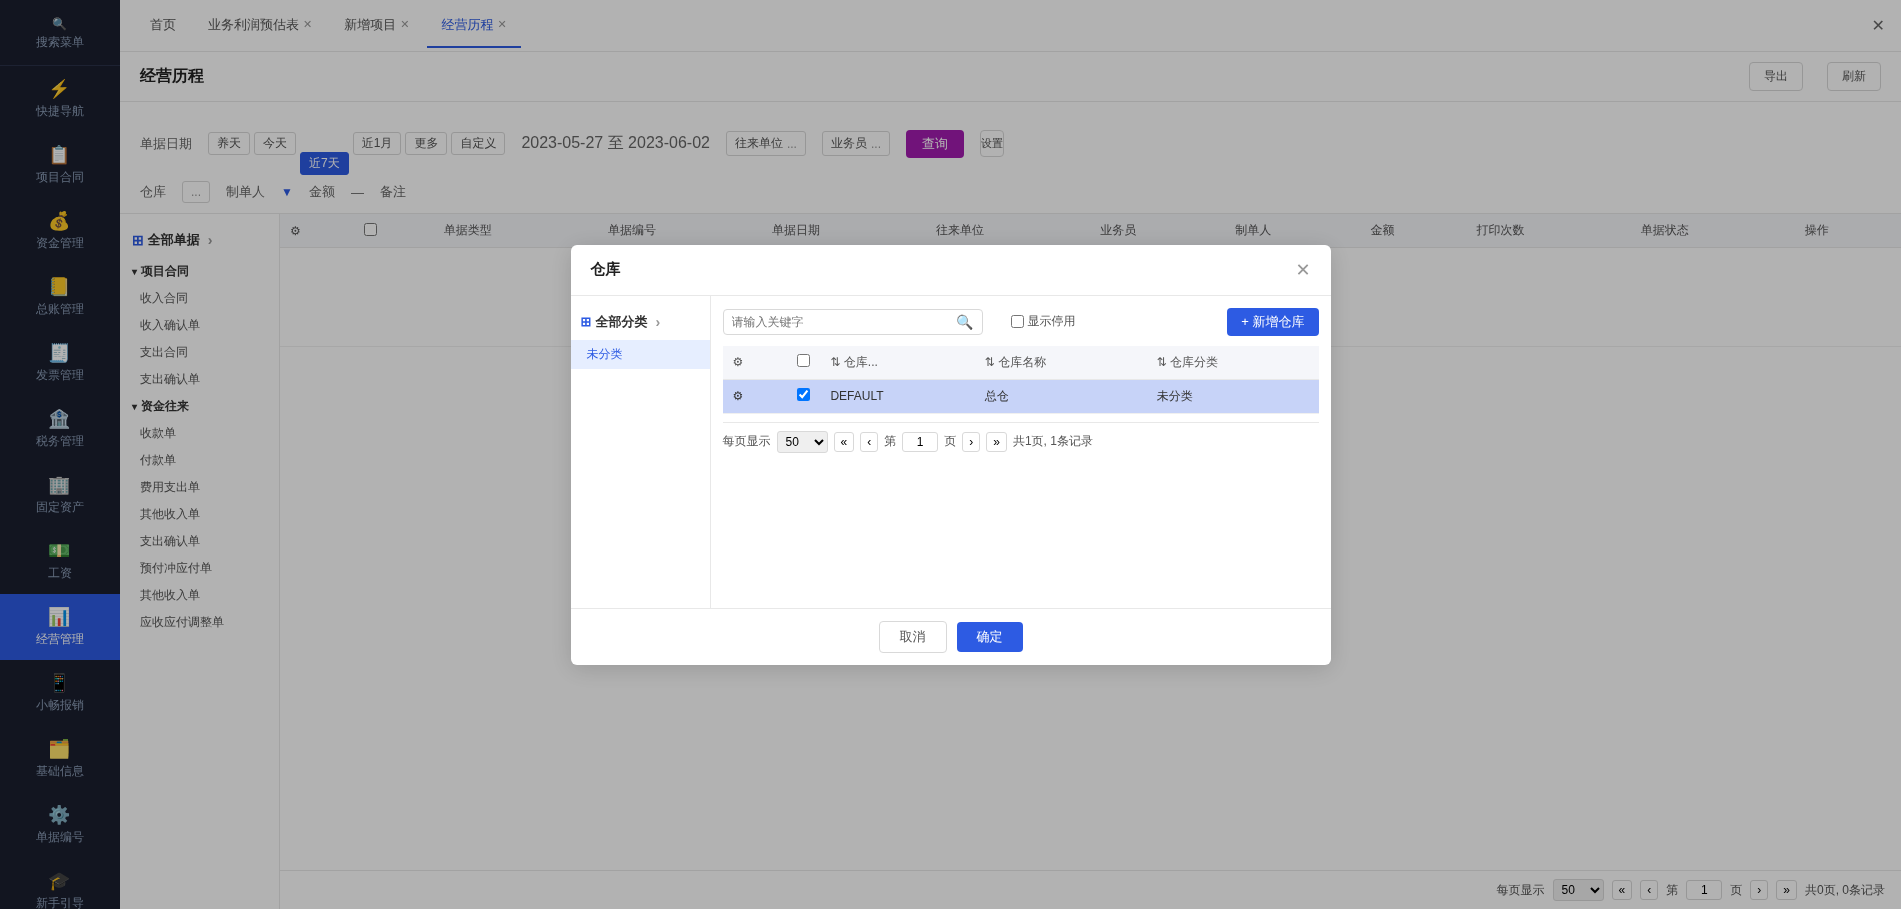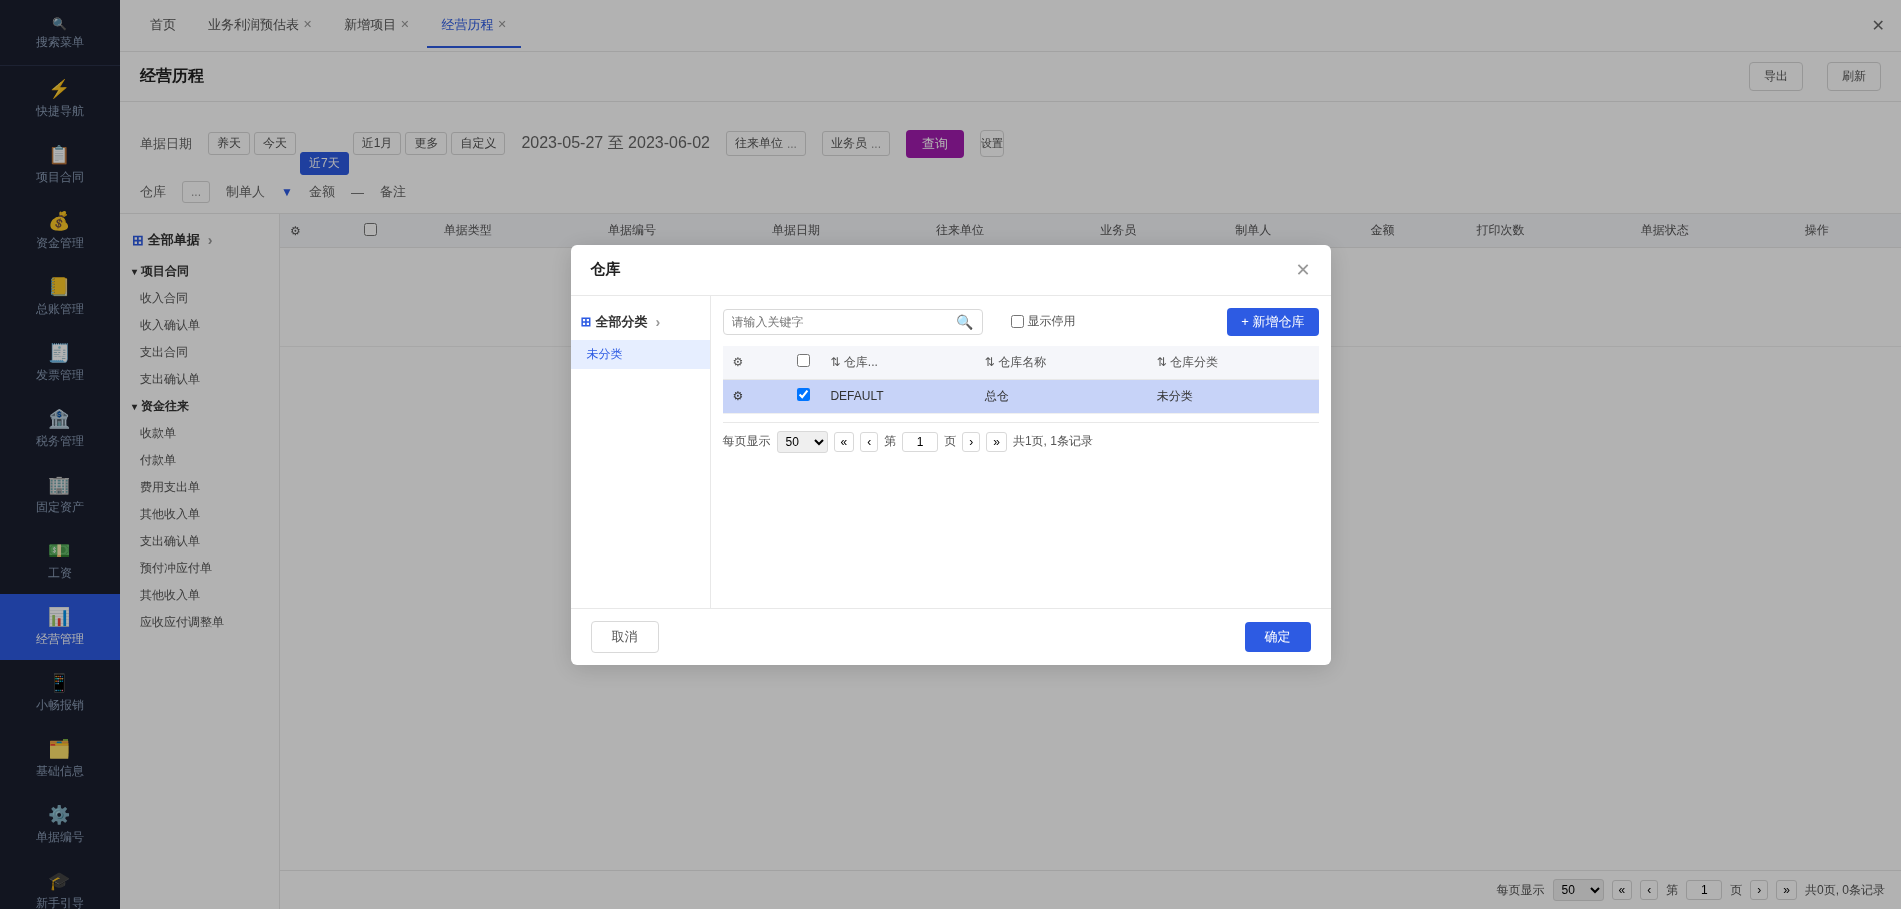--- a/index.html
+++ b/index.html
@@ -96,7 +96,7 @@
     .modal-table td { padding: 8px 10px; border-bottom: 1px solid #f0f0f0; color: #333; }
     .modal-table tr.selected td { background: #c7d3f8; }
     .modal-footer-bar { display: flex; align-items: center; padding: 8px 0; border-top: 1px solid #e8e8e8; margin-top: 8px; gap: 6px; font-size: 12px; color: #555; }
-    .modal-footer { display: flex; align-items: center; justify-content: space-between; padding: 12px 20px; border-top: 1px solid #e8e8e8; gap: 10px; }
+    .modal-footer { display: flex; align-items: center; justify-content: center; padding: 12px 20px; border-top: 1px solid #e8e8e8; gap: 10px; }
     .btn-cancel { padding: 6px 20px; border: 1px solid #d9d9d9; background: #fff; color: #555; border-radius: 4px; cursor: pointer; font-size: 13px; }
     .btn-confirm { padding: 6px 20px; background: #2d5be3; color: #fff; border: none; border-radius: 4px; cursor: pointer; font-size: 13px; }
     .checkbox-cell { width: 30px; text-align: center; }

